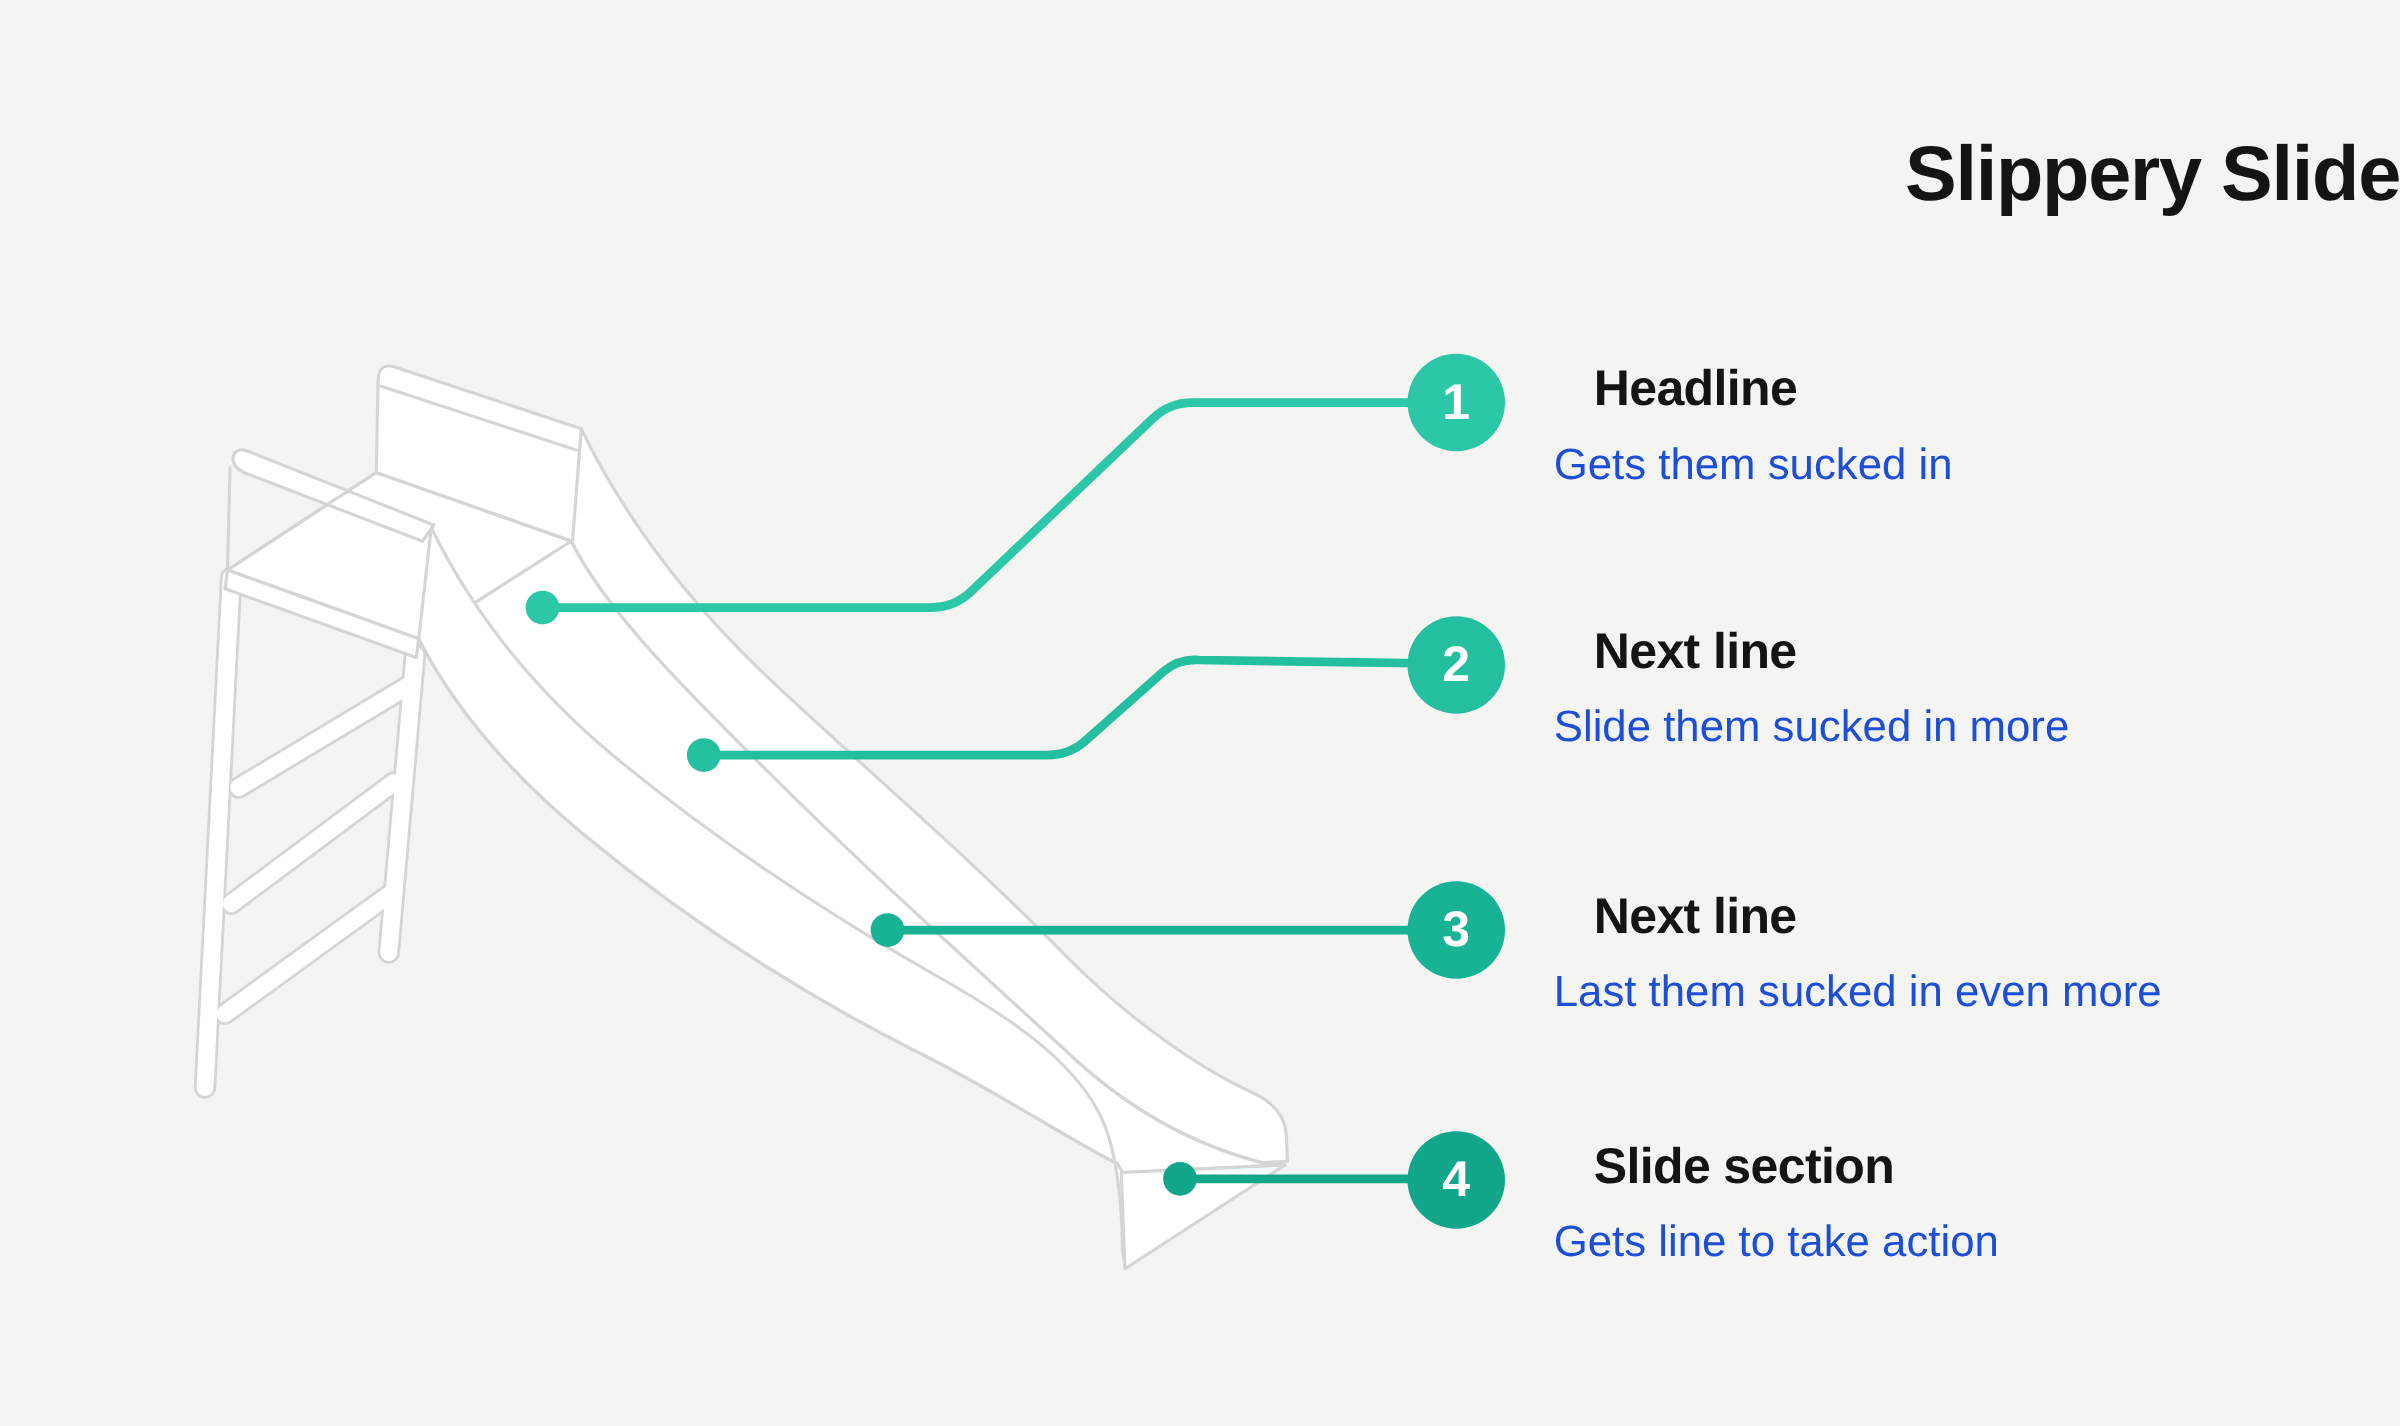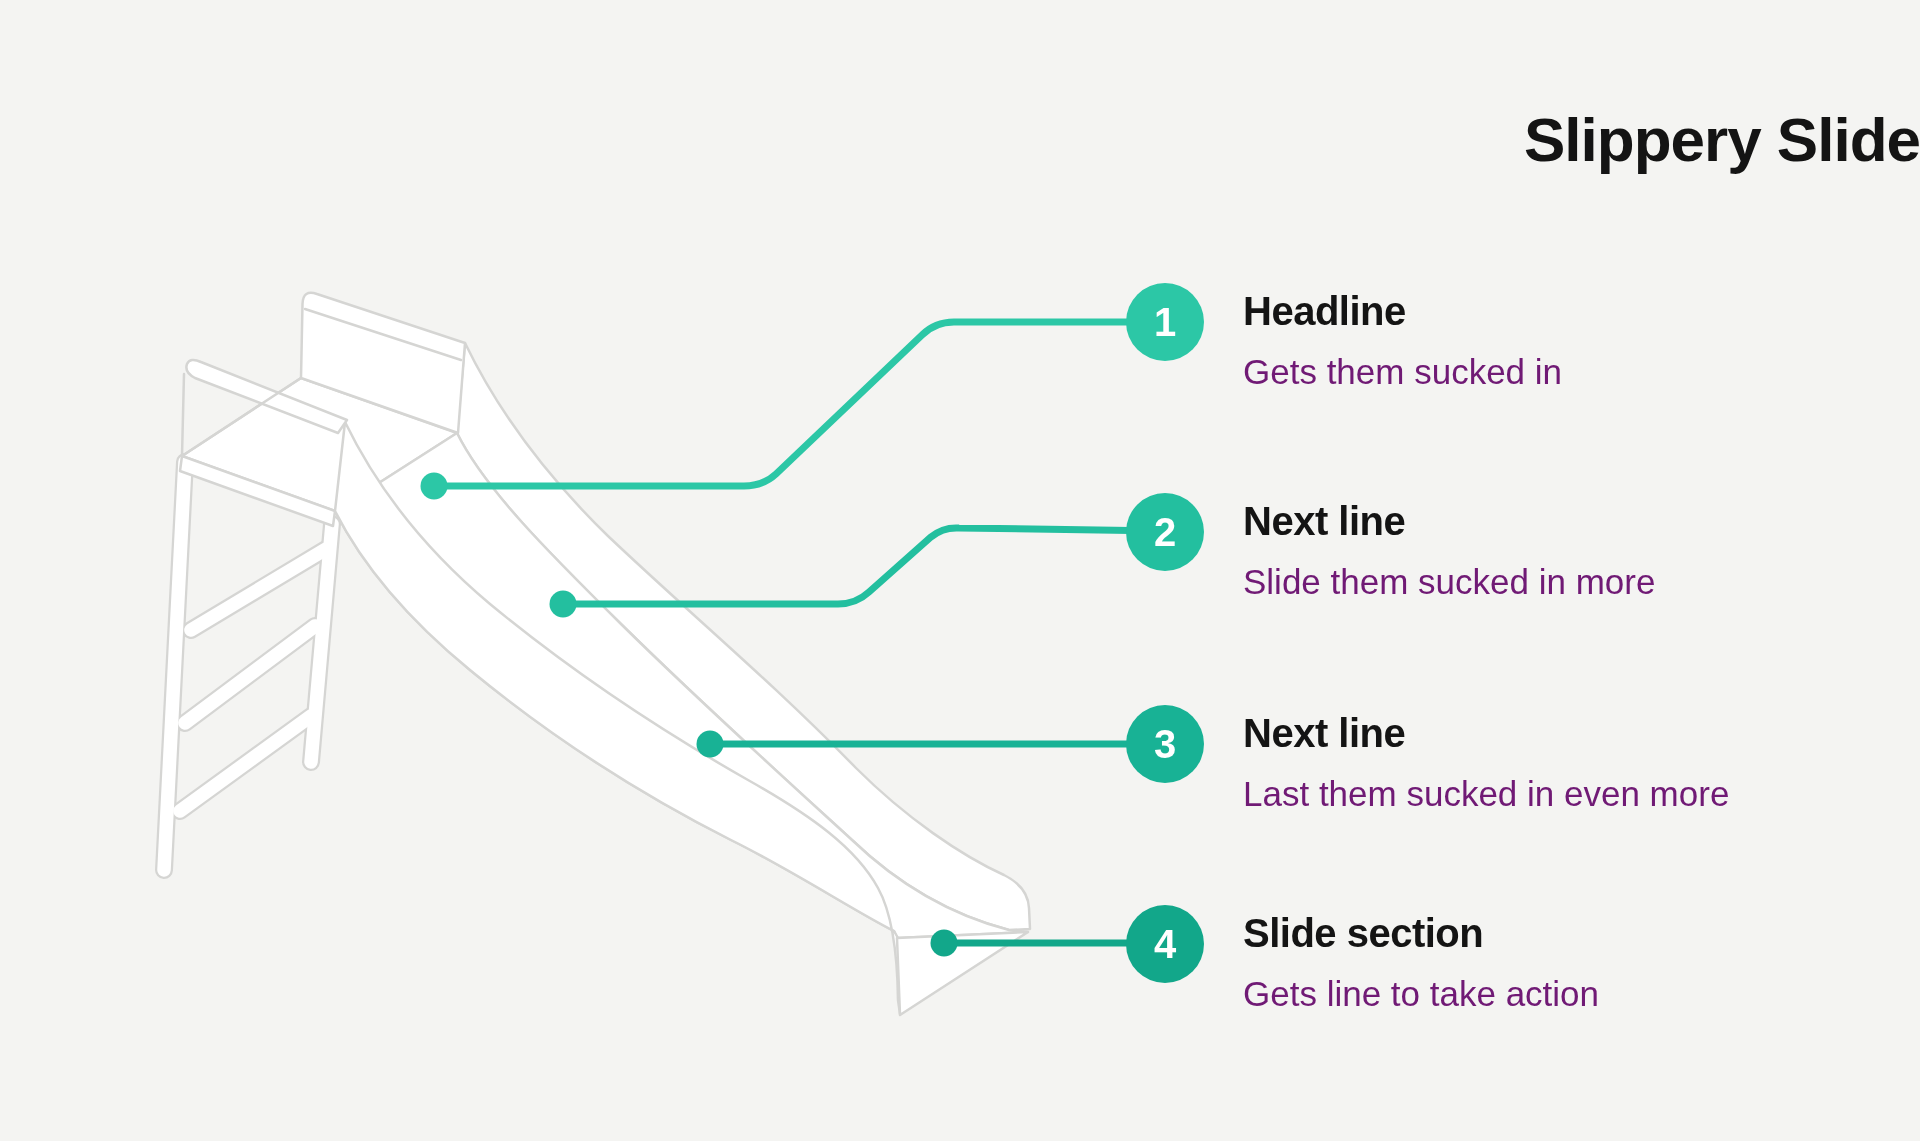--- a/index.html
+++ b/index.html
@@ -21,7 +21,7 @@
   .item{position:absolute;left:1243px;width:640px;}
   .item-label{
     font-size:40px;font-weight:700;color:#141414;
-    line-height:46px;letter-spacing:-0.5px;
+    line-height:46px;letter-spacing:-0.5px;margin-left:32px;
   }
   .item-desc{
     font-size:35px;font-weight:400;color:#701a75;

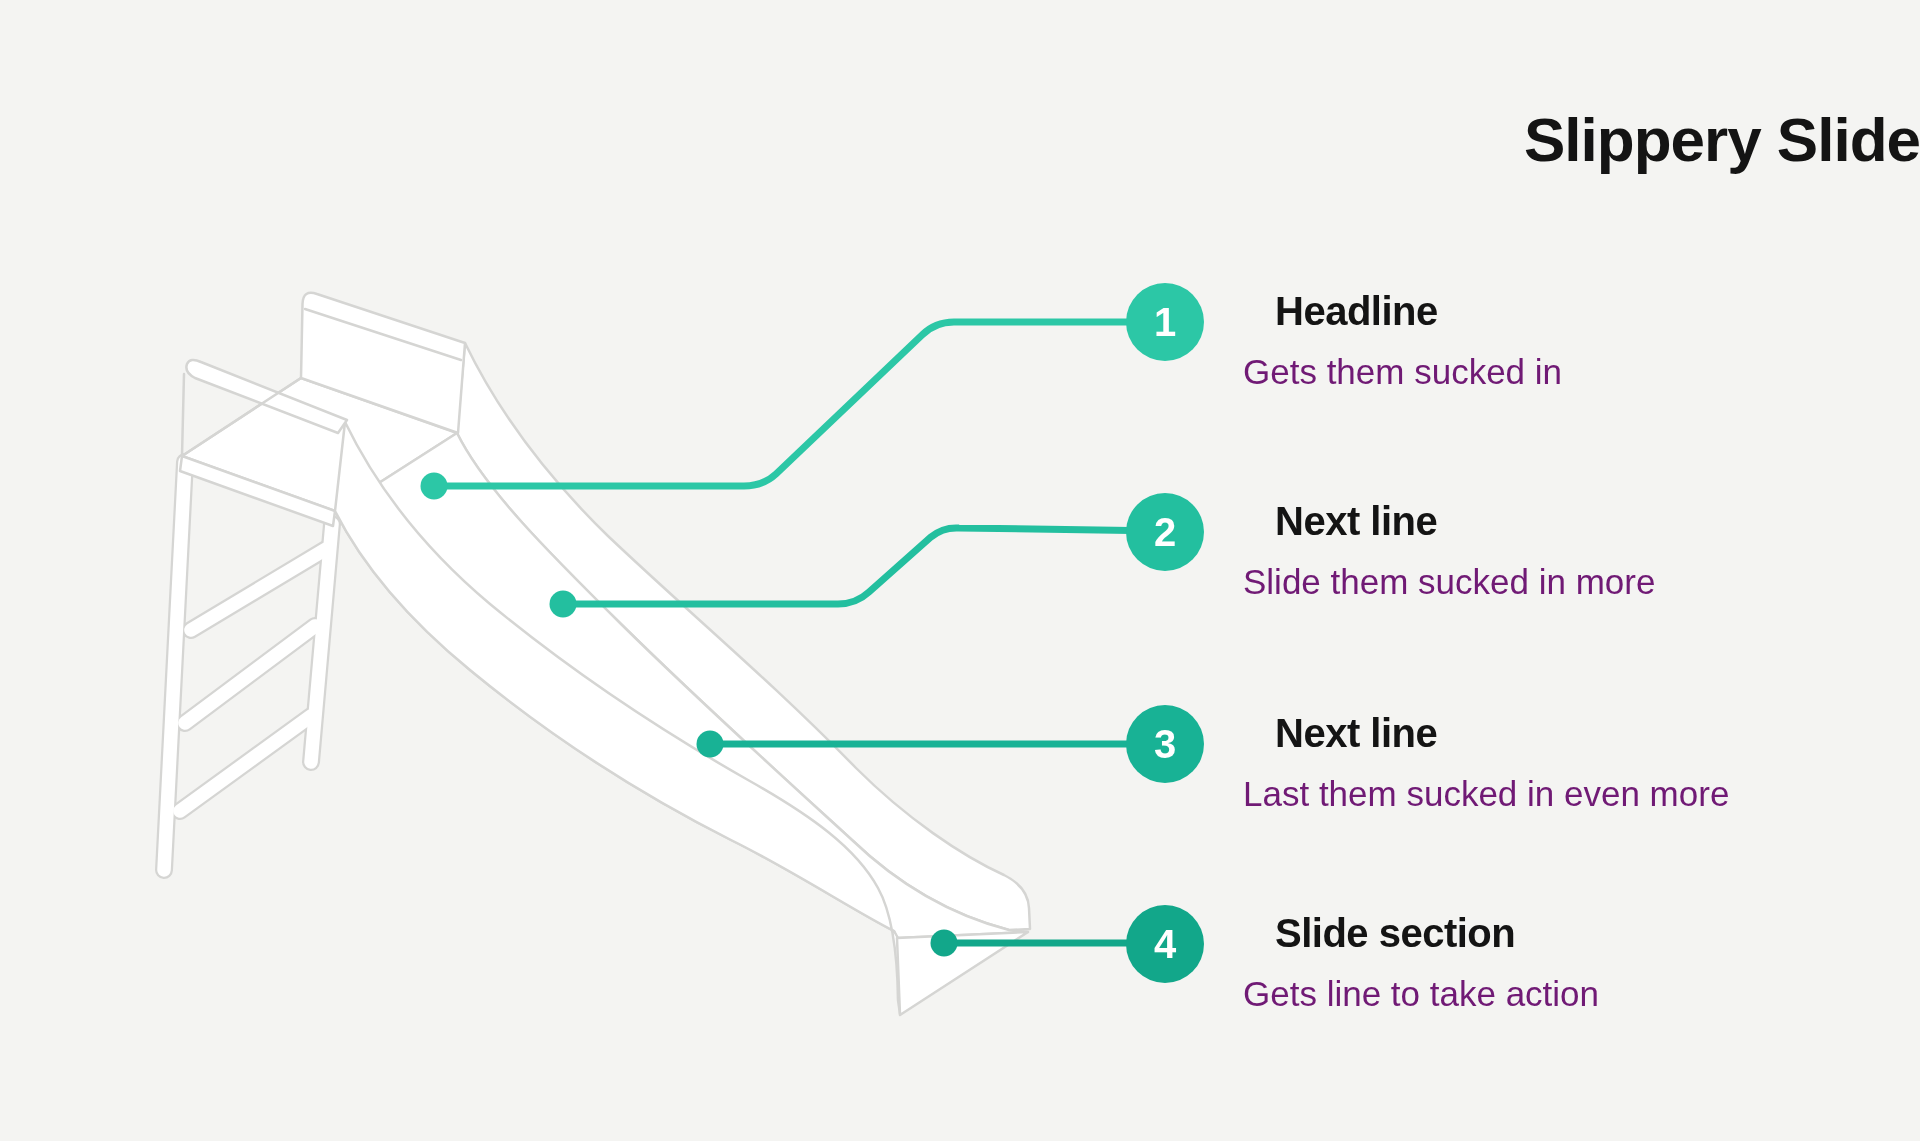--- a/index.html
+++ b/index.html
@@ -24,7 +24,7 @@
     line-height:46px;letter-spacing:-0.5px;margin-left:32px;
   }
   .item-desc{
-    font-size:35px;font-weight:400;color:#701a75;
+    font-size:35px;font-weight:400;color:#1d4ed8;
     line-height:42px;margin-top:17px;
   }
   .badge{

